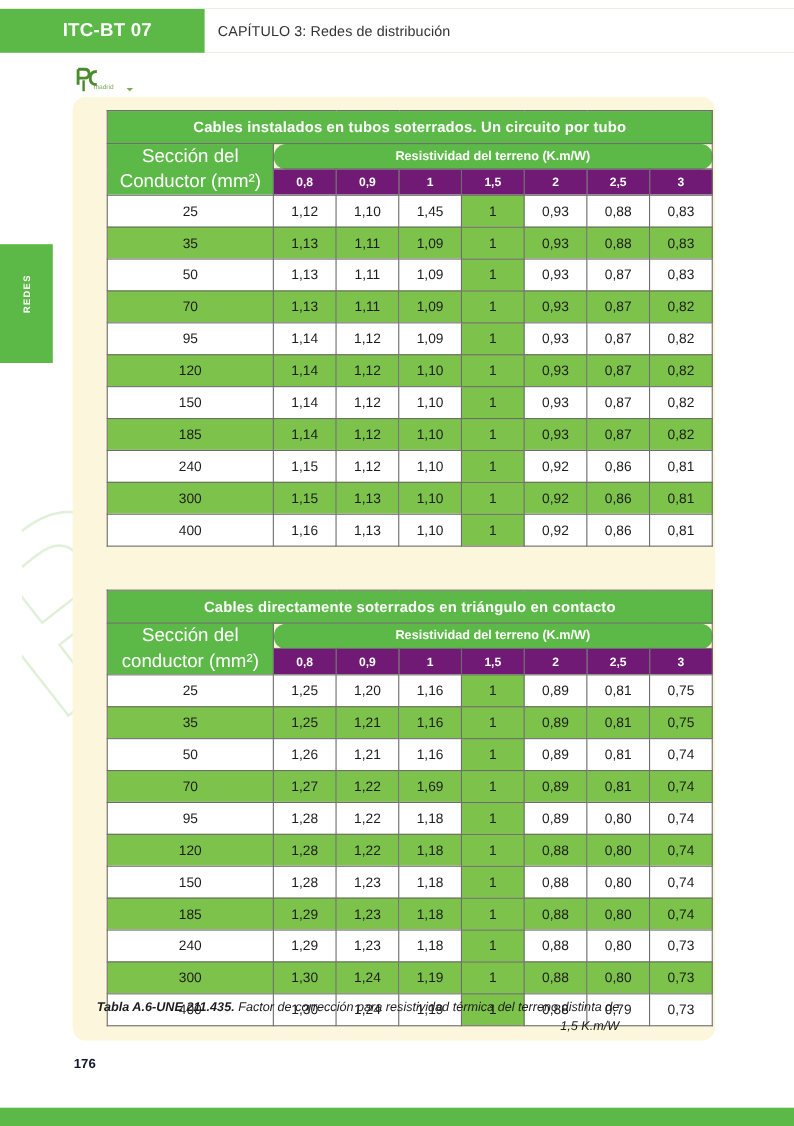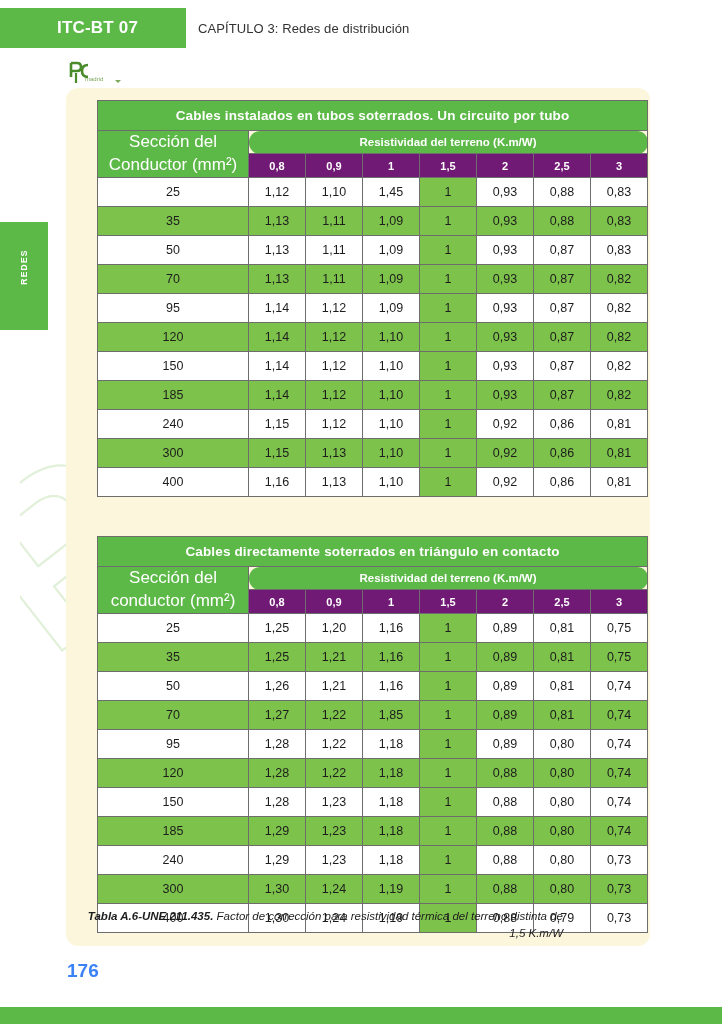--- a/index.html
+++ b/index.html
@@ -460,7 +460,7 @@
           <td class="sec">70</td>
           <td class="cell">1,27</td>
           <td class="cell">1,22</td>
-          <td class="cell">1,85</td>
+          <td class="cell">1,69</td>
           <td class="cell hl">1</td>
           <td class="cell">0,89</td>
           <td class="cell">0,81</td>

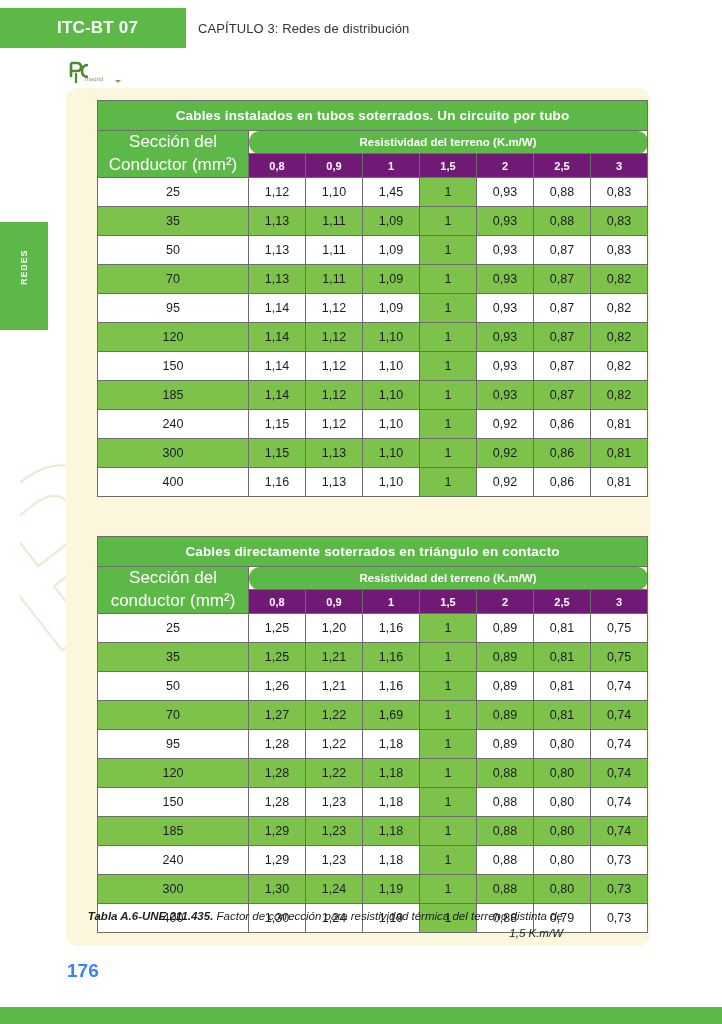--- a/index.html
+++ b/index.html
@@ -198,9 +198,9 @@
     position: absolute;
     left: 67px;
     top: 960px;
-    font-size: 19px;
-    font-weight: bold;
-    color: #3b82f6;
+    font-size: 12px;
+    font-weight: bold;
+    color: #0f172a;
     z-index: 3;
   }
 

